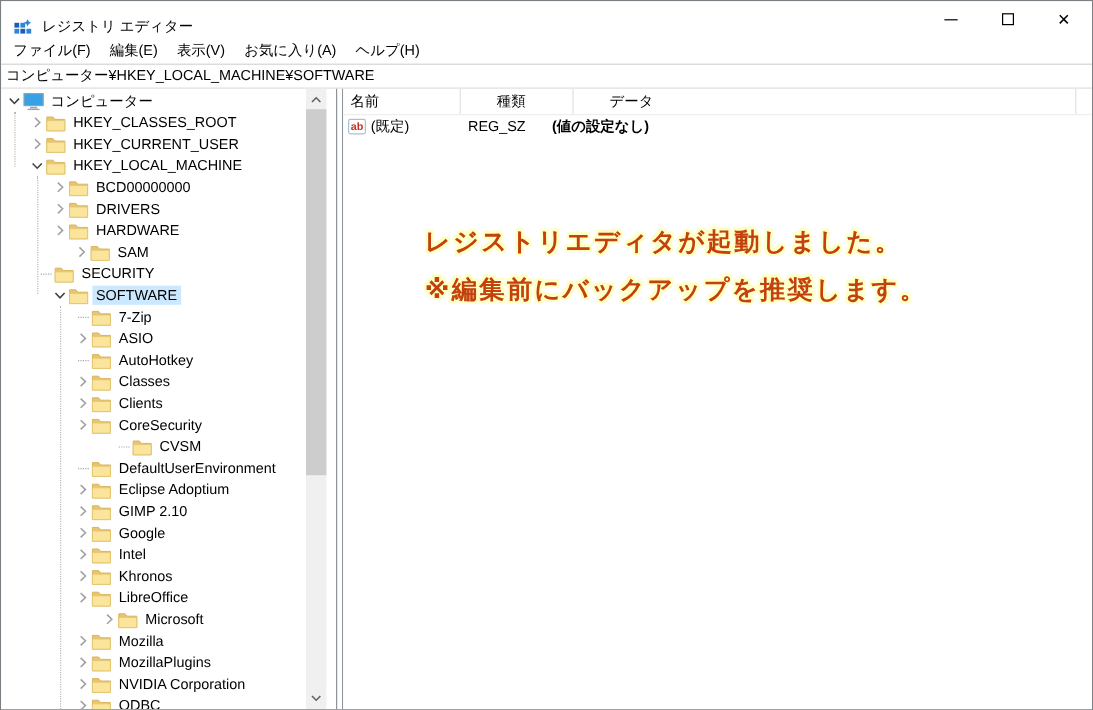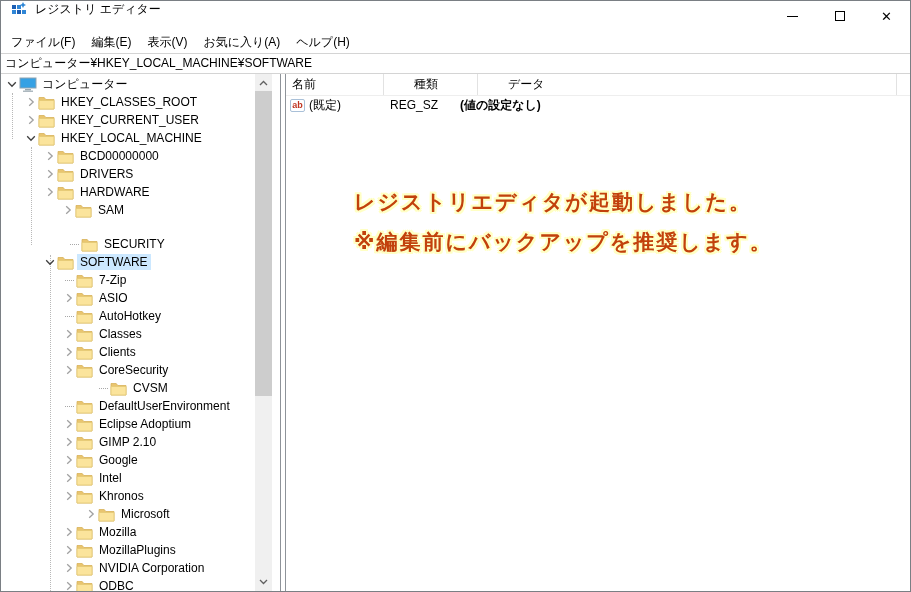--- a/index.html
+++ b/index.html
@@ -13,7 +13,7 @@
     background:#fff; border:1px solid #7a7f84; overflow:hidden;
   }
   
-  .titlebar { height:30px; display:flex; align-items:flex-start; background:#fff; }
+  .titlebar { height:30px; display:flex; align-items:flex-end; background:#fff; }
   .app-icon { width:16px; height:16px; margin:0 8px 0 10px; flex:0 0 auto; }
   .title-text { font-size:12px; color:#000; }
   .win-controls { margin-left:auto; display:flex; height:30px; }

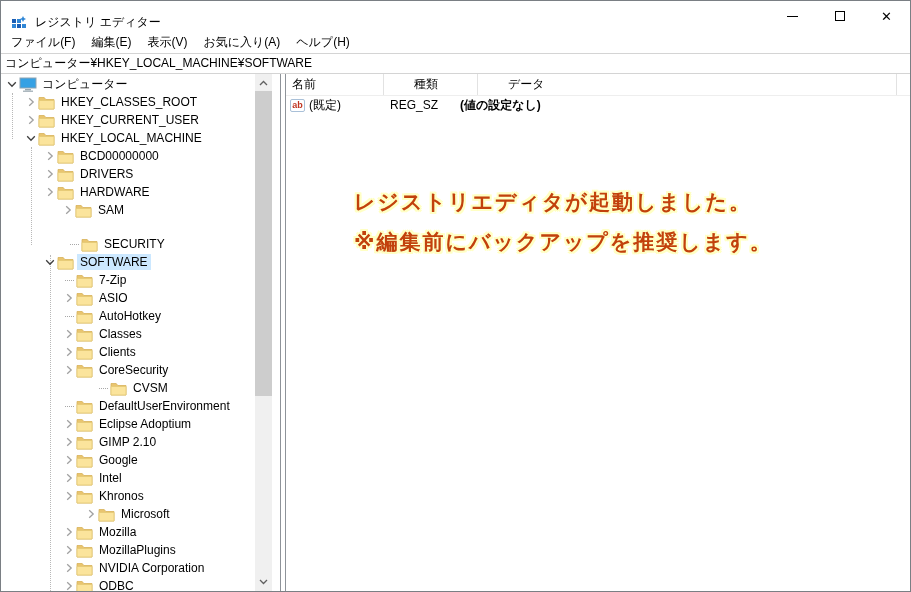--- a/index.html
+++ b/index.html
@@ -233,7 +233,7 @@
             </span>
             <span class="tree-label">SAM</span>
           </div>
-          <div class="tree-row" style="padding-left: 66px; margin-top: 16px;">
+          <div class="tree-row" style="padding-left: 30px;">
             <span class="expander">
               <span class="stub"></span>
             </span>

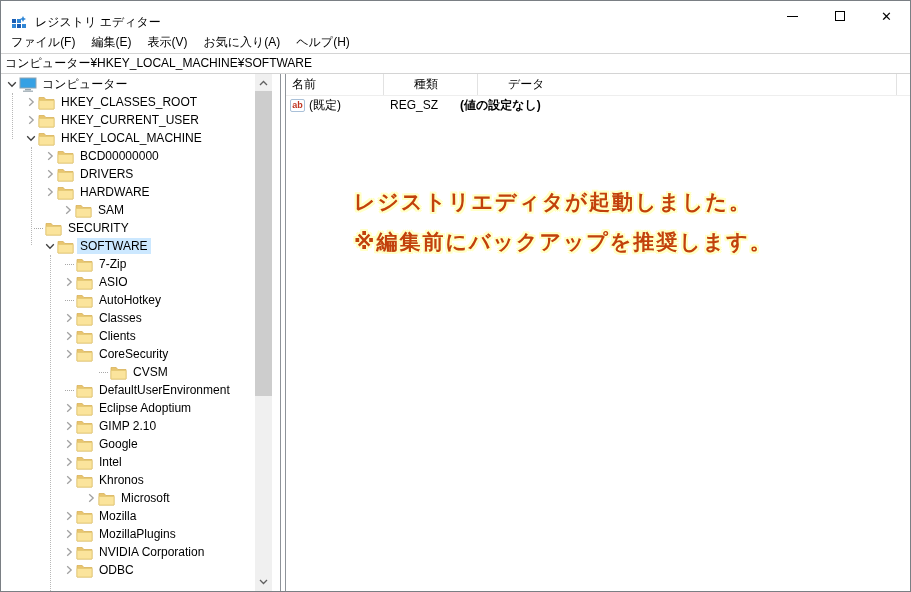--- a/index.html
+++ b/index.html
@@ -433,6 +433,20 @@
             </span>
             <span class="tree-label">Khronos</span>
           </div>
+          <div class="tree-row" style="padding-left: 61px;">
+            <span class="expander">
+              <svg width="10" height="10" viewBox="0 0 10 10">
+                <path d="M3.2 1.2 L7.2 5 L3.2 8.8" stroke="#a0a0a0" fill="none" stroke-width="1.3"></path>
+              </svg>
+            </span>
+            <span class="tree-icon">
+              <svg width="17" height="15" viewBox="0 0 17 15">
+                <path d="M1 2.5 h5.2 l1.6 2 H16 v9.5 H1 z" fill="#e9c56f" stroke="#d8b35a" stroke-width="0.8"></path>
+                <path d="M1 5.5 h15 v8.5 H1 z" fill="#fbe49c" stroke="#e3c873" stroke-width="0.8"></path>
+              </svg>
+            </span>
+            <span class="tree-label">LibreOffice</span>
+          </div>
           <div class="tree-row" style="padding-left: 83px;">
             <span class="expander">
               <svg width="10" height="10" viewBox="0 0 10 10">

